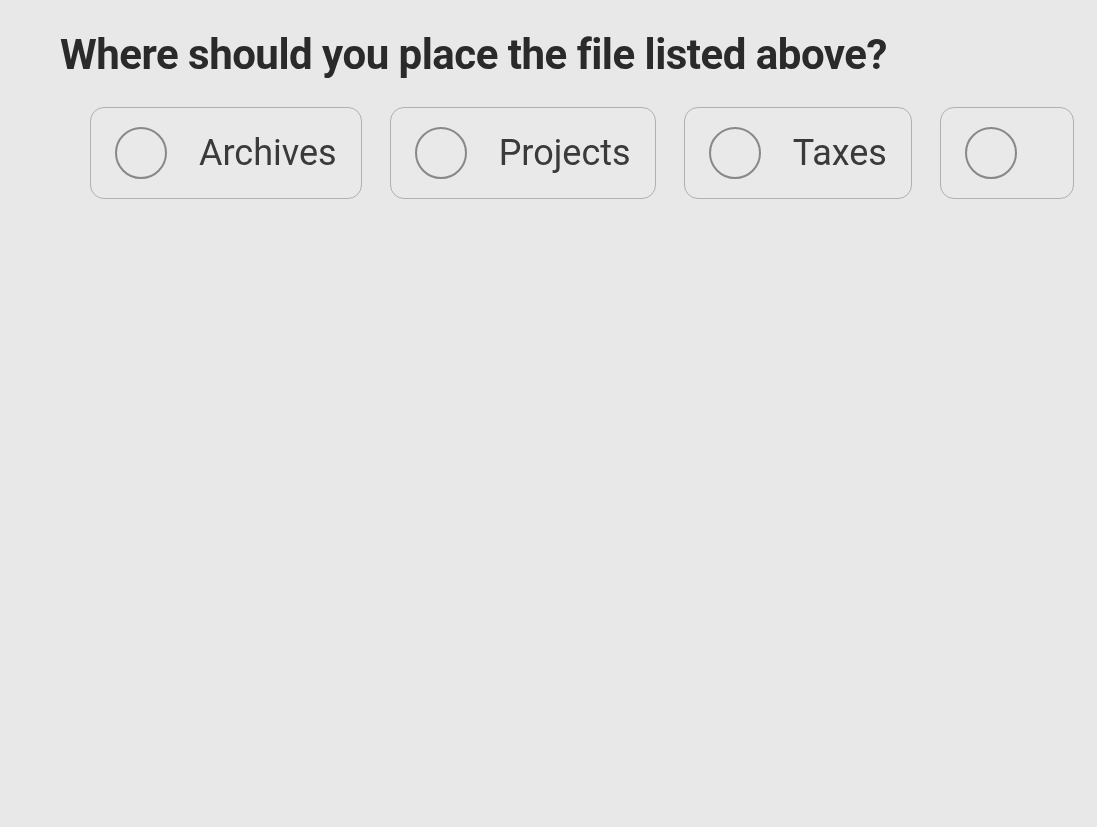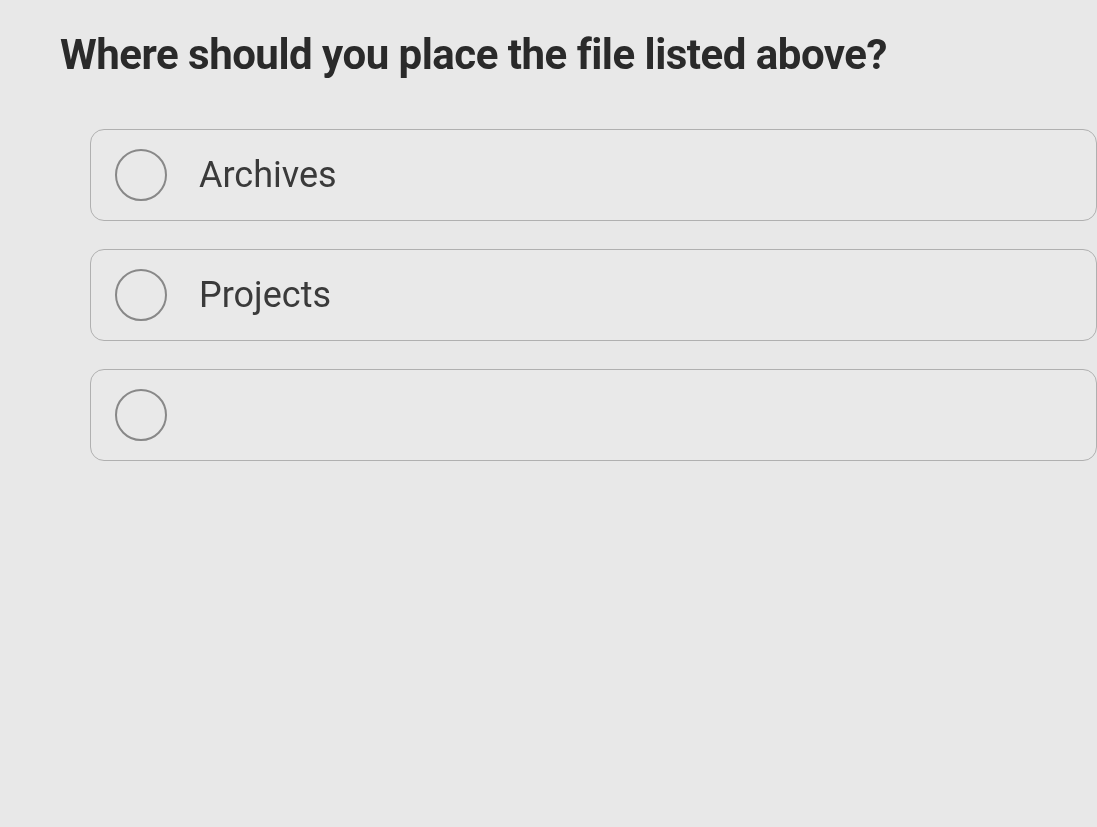--- a/index.html
+++ b/index.html
@@ -19,7 +19,7 @@
       font-size: 42px;
       font-weight: 700;
       color: #2a2a2a;
-      margin-bottom: 50px;
+      margin-bottom: 28px;
       letter-spacing: -0.5px;
     }
     .options-container {

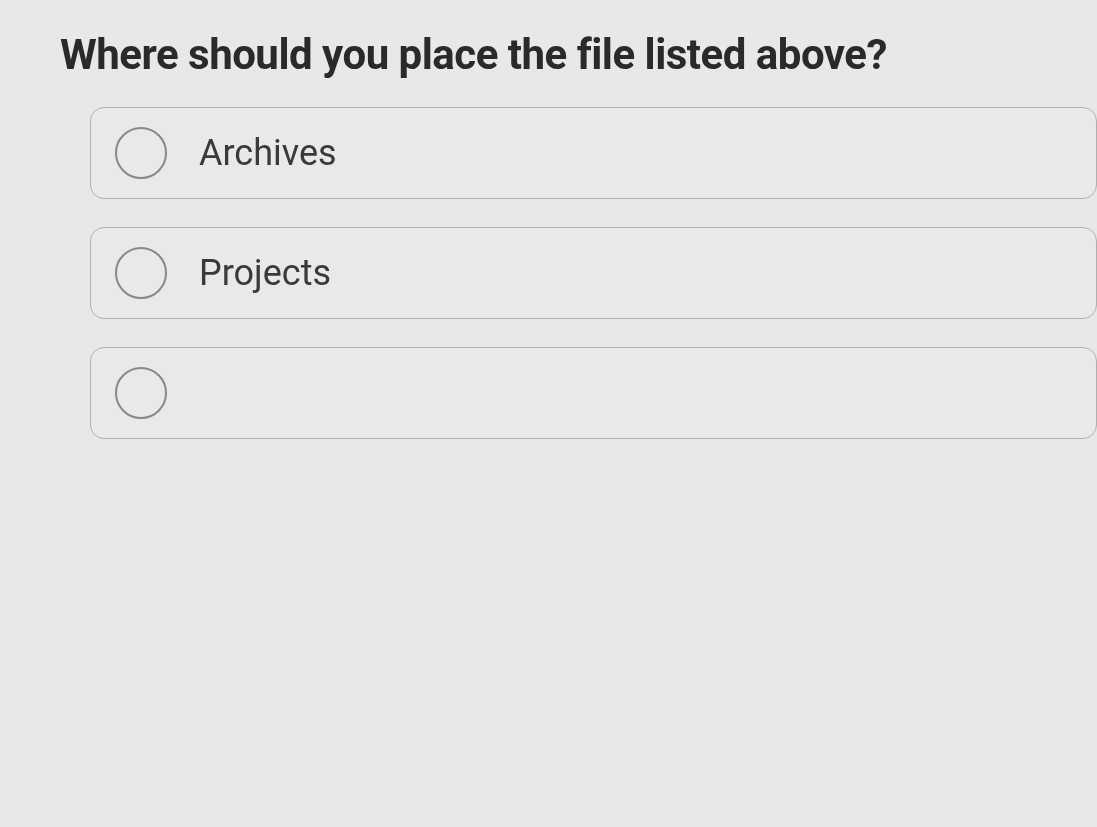--- a/index.html
+++ b/index.html
@@ -24,7 +24,7 @@
     }
     .options-container {
       display: flex;
-      flex-direction: column;
+      flex-direction: row;
       gap: 28px;
       margin-left: 30px;
     }

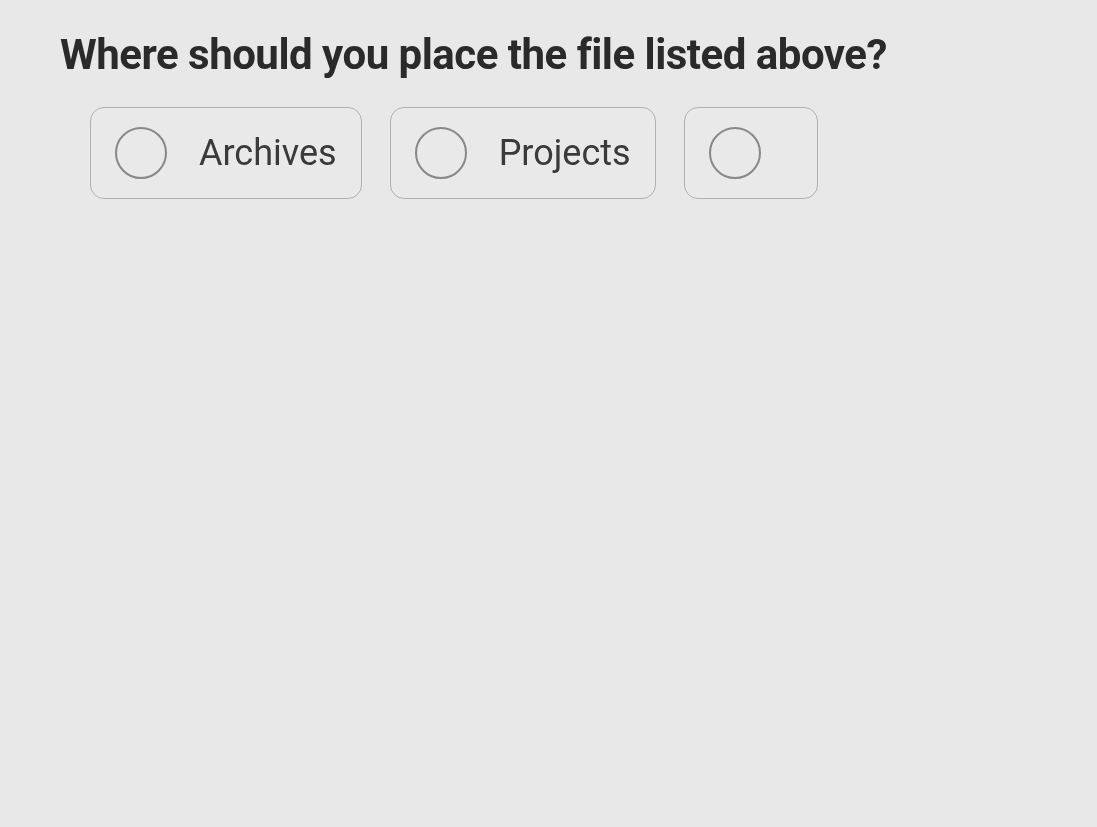--- a/index.html
+++ b/index.html
@@ -71,6 +71,10 @@
     <span class="option-label">Projects</span>
   </div>
 
+  <div class="option">
+    <span class="radio-circle"></span>
+    <span class="option-label">Taxes</span>
+  </div>
 
   <div class="option">
     <span class="radio-circle"></span>

